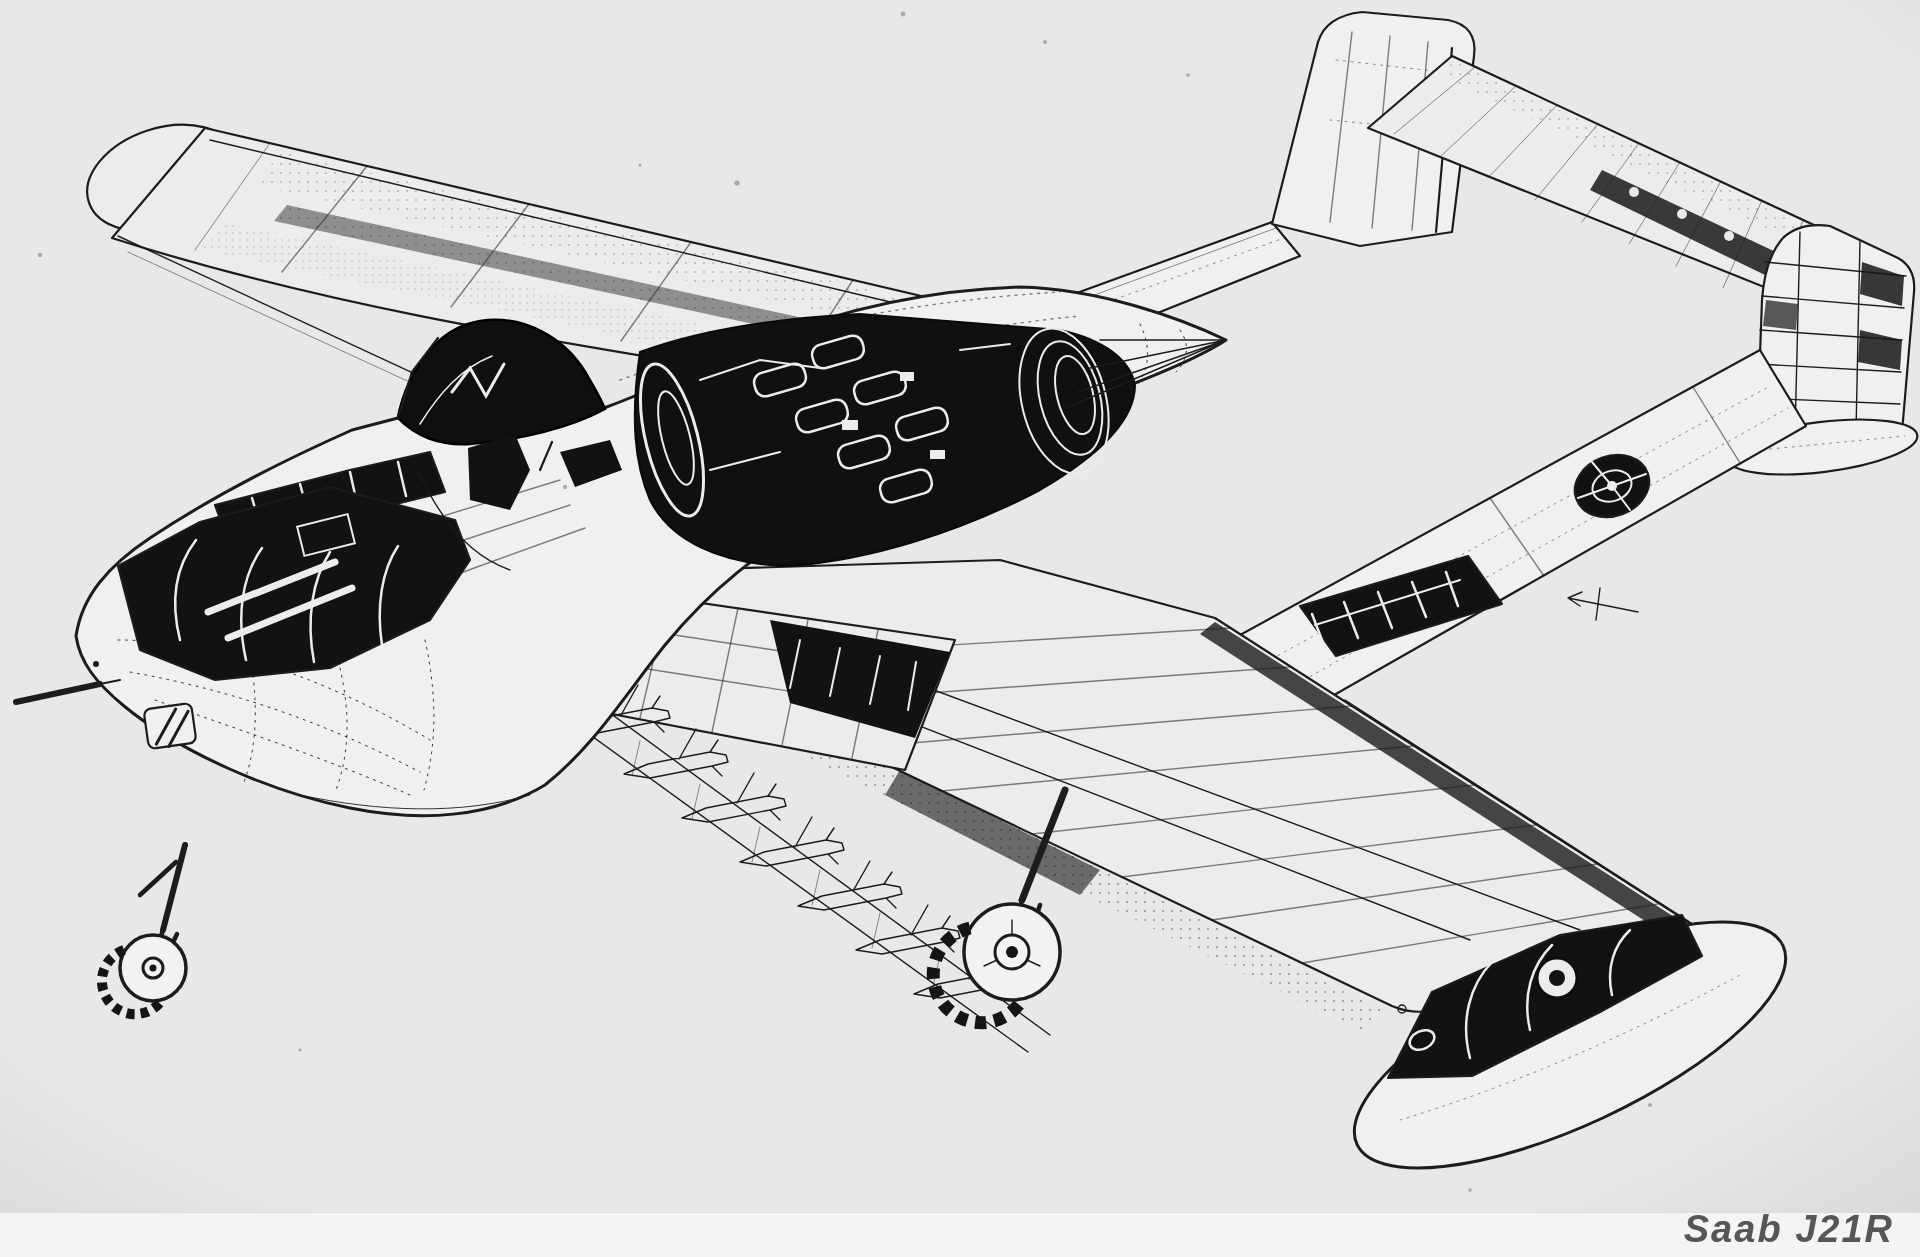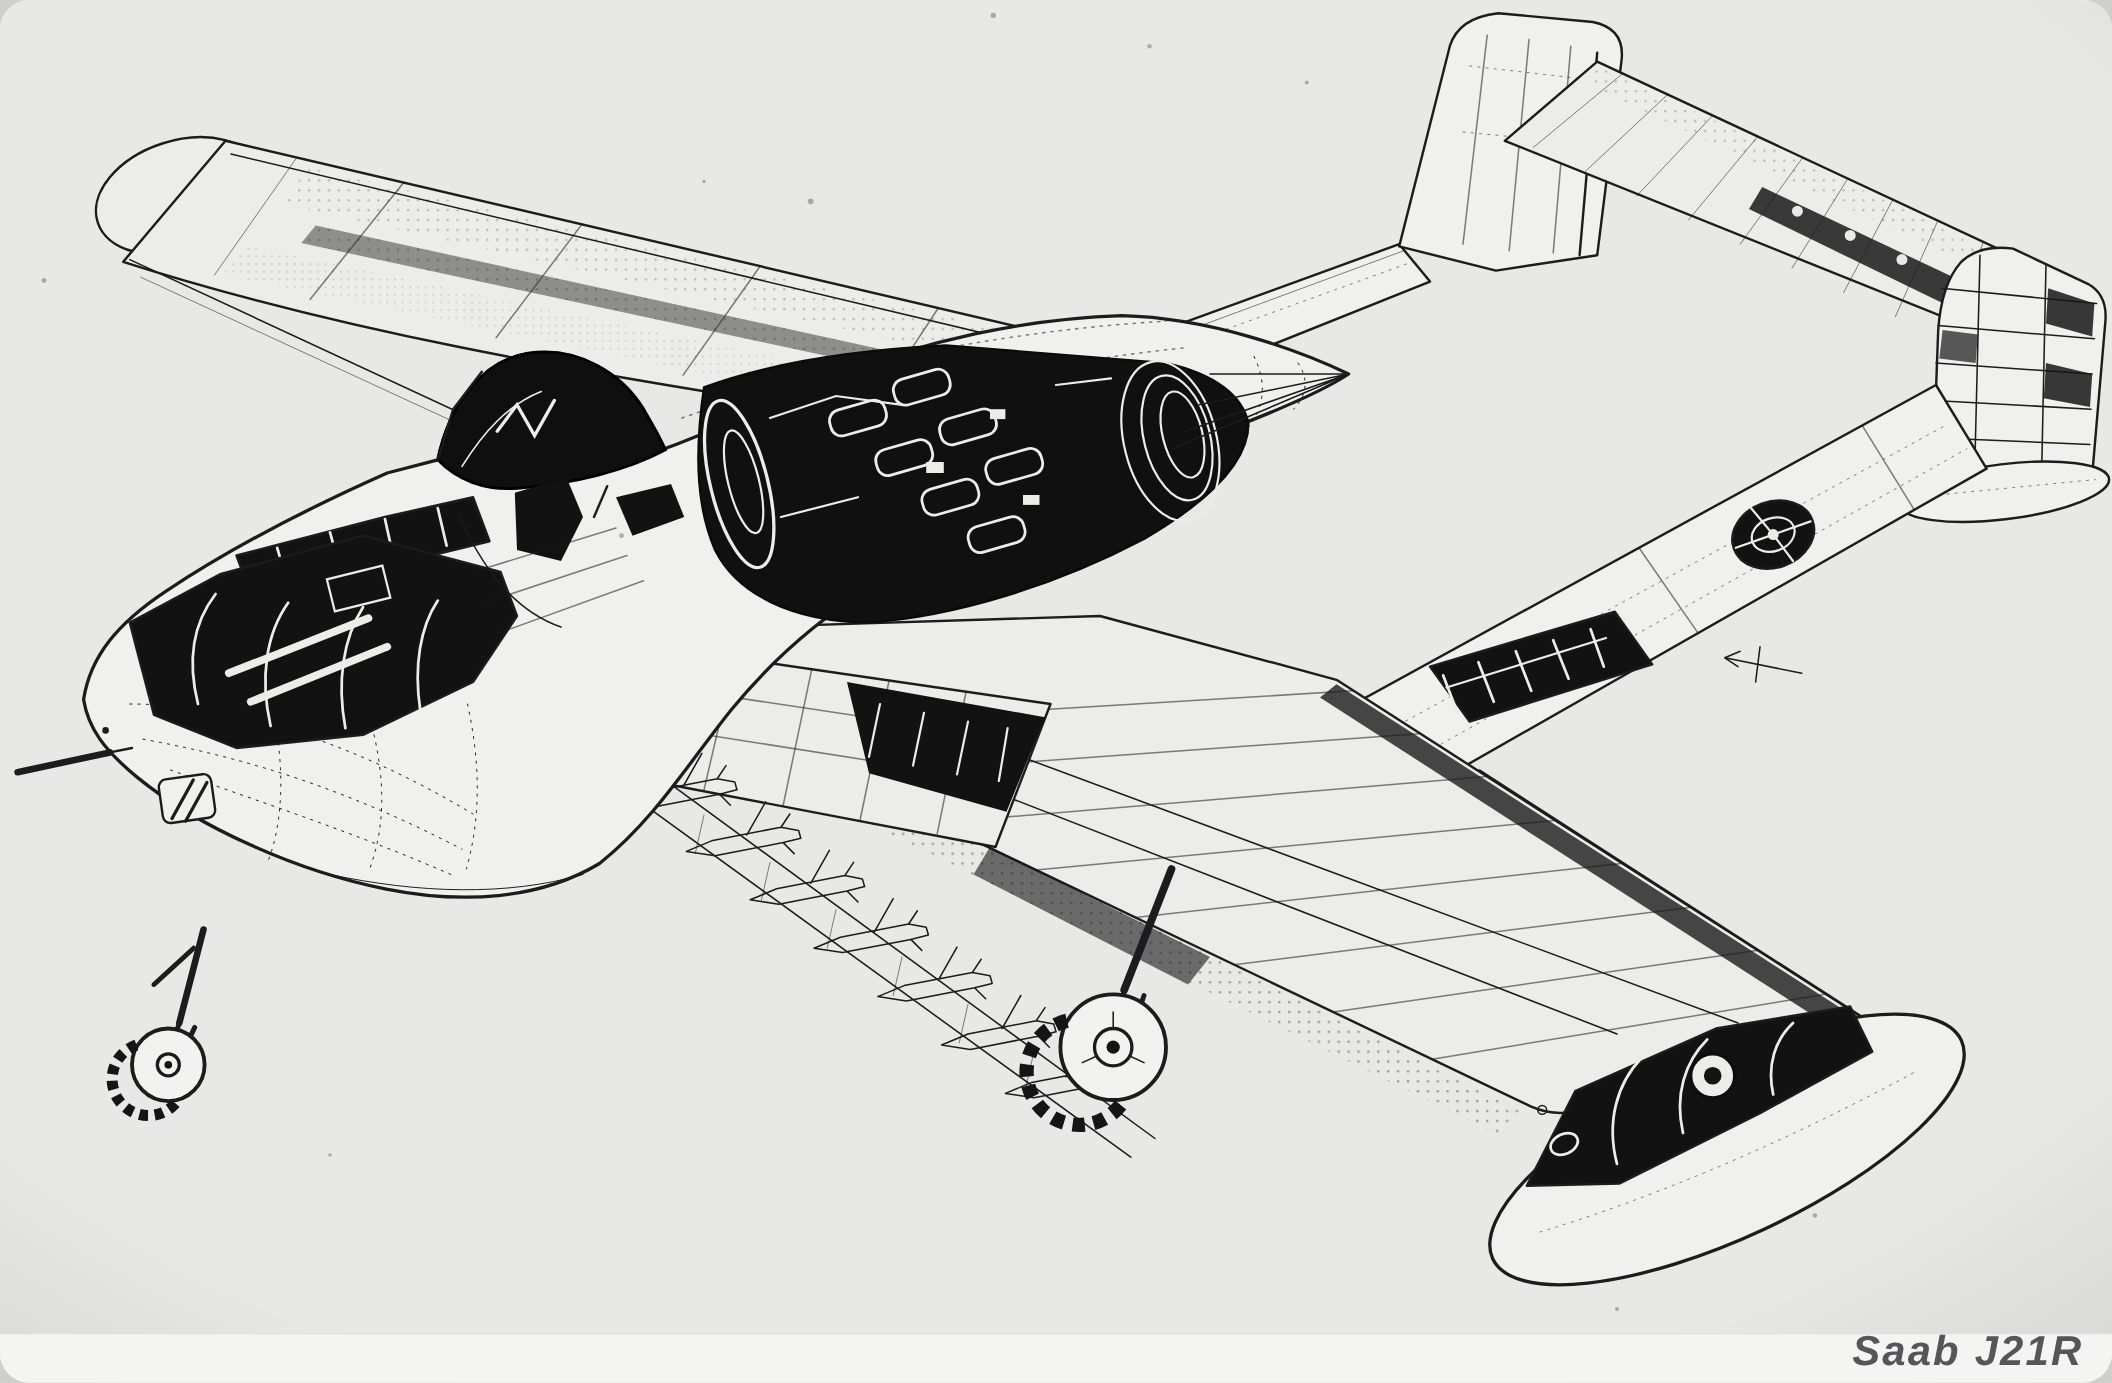--- a/index.html
+++ b/index.html
@@ -4,7 +4,7 @@
 <style>
   html,body{margin:0;padding:0;background:#cfcfcd;}
   #stage{position:relative;width:1920px;height:1257px;overflow:hidden;
-         background:#ffffff;font-family:"Liberation Sans",sans-serif;border-radius:27px;}
+         background:#eab308;font-family:"Liberation Sans",sans-serif;}
   svg{position:absolute;left:0;top:0;}
   .k  {stroke:#1c1c1e;fill:none;stroke-linecap:round;stroke-linejoin:round;}
   .w05{stroke-width:0.9;} .w1{stroke-width:1.4;} .w2{stroke-width:2.2;}

